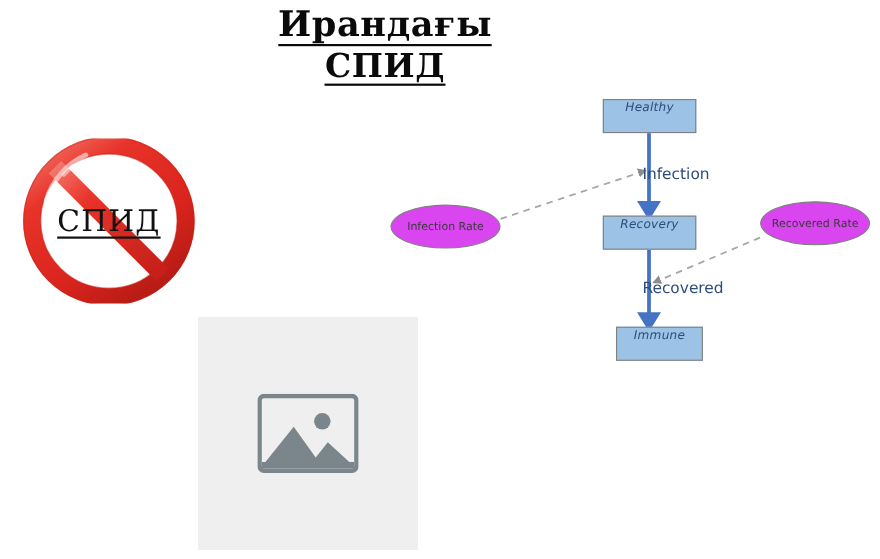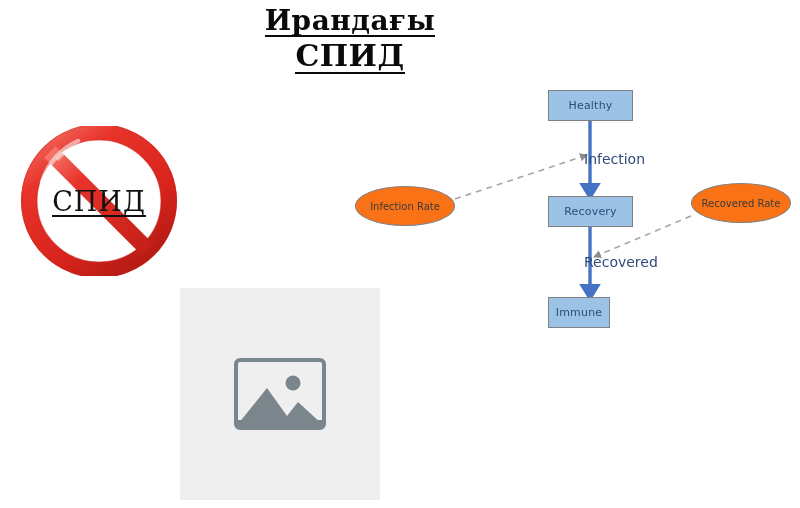--- a/index.html
+++ b/index.html
@@ -40,7 +40,7 @@
     border-bottom: 2px solid #0a0a0a;
     padding-bottom: 0px;
   }
-  .title-line-1 { font-size: 28px; }
+  .title-line-1 { font-size: 32px; }
   .title-line-2 { font-size: 30px; margin-top: 3px; }
 
   

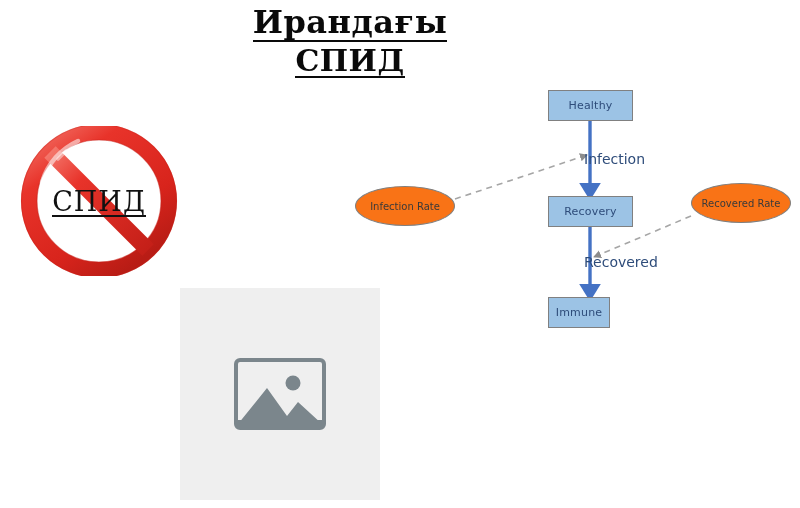--- a/index.html
+++ b/index.html
@@ -99,12 +99,13 @@
     background: #9CC3E5;
     border: 1.6px solid #808080;
     display: flex;
-    align-items: center;
+    align-items: flex-start;
     justify-content: center;
     font-family: "DejaVu Sans", "Liberation Sans", sans-serif;
     font-size: 11px;
     color: #2E4C7A;
     letter-spacing: 0.2px;
+    font-style: italic;
   }
   #node-healthy  { left: 548px; top: 90px;  width: 85px; height: 31px; }
   #node-infected { left: 548px; top: 196px; width: 85px; height: 31px; }

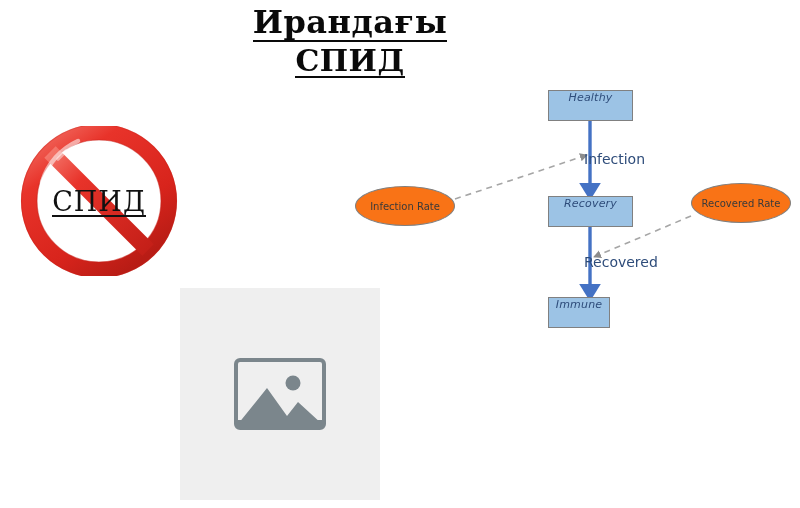--- a/index.html
+++ b/index.html
@@ -114,7 +114,7 @@
   .node-ellipse {
     position: absolute;
     box-sizing: border-box;
-    background: #f97316;
+    background: #d946ef;
     border: 1.4px solid #7F7F7F;
     border-radius: 50%;
     display: flex;

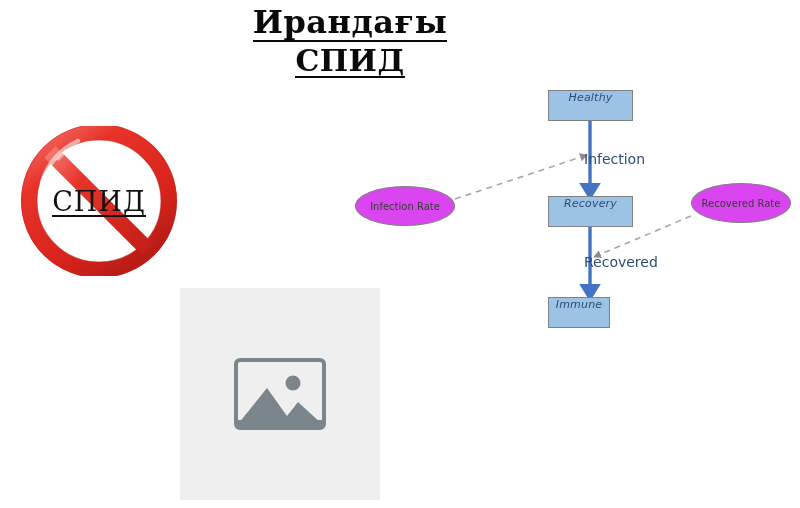--- a/index.html
+++ b/index.html
@@ -109,7 +109,7 @@
   }
   #node-healthy  { left: 548px; top: 90px;  width: 85px; height: 31px; }
   #node-infected { left: 548px; top: 196px; width: 85px; height: 31px; }
-  #node-immune   { left: 548px; top: 297px; width: 62px; height: 31px; }
+  #node-immune   { left: 560px; top: 297px; width: 79px; height: 31px; }
 
   .node-ellipse {
     position: absolute;

